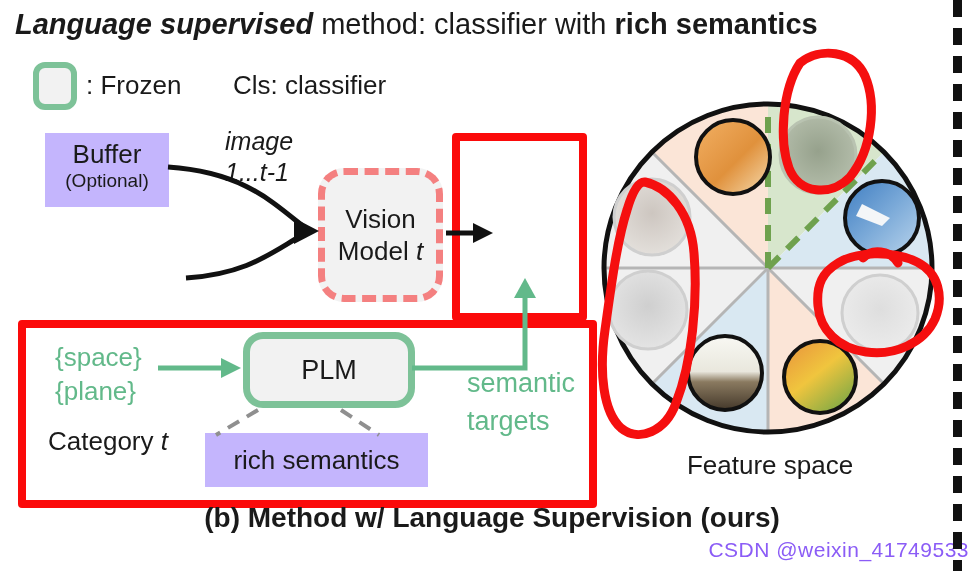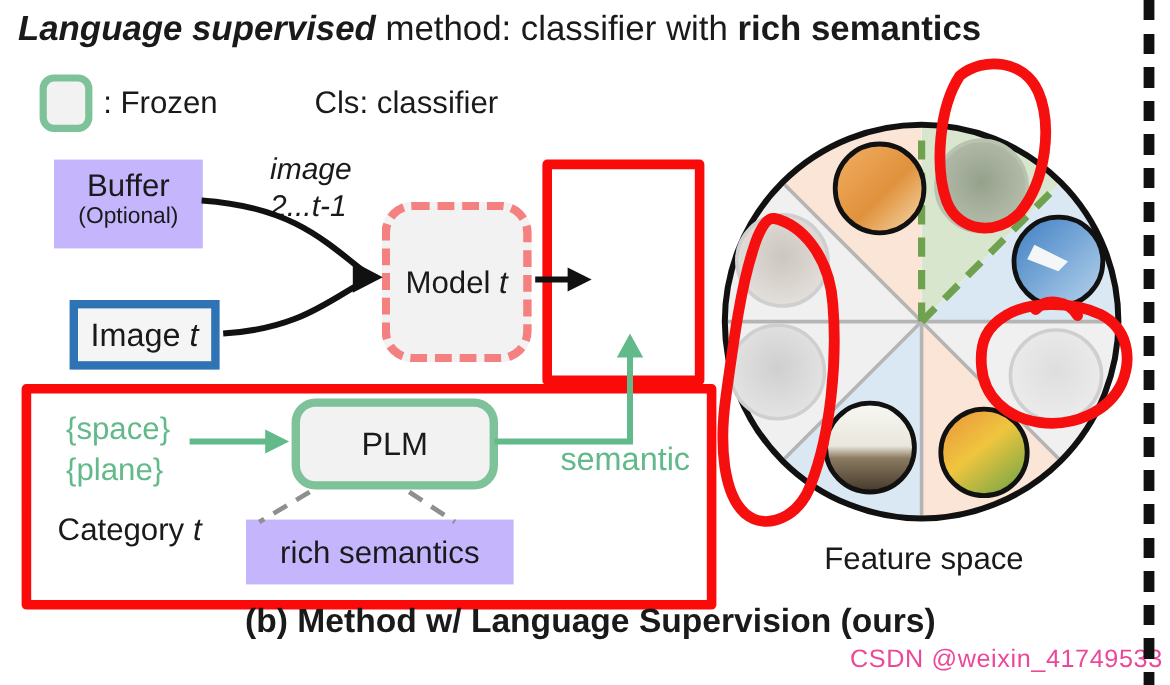--- a/index.html
+++ b/index.html
@@ -20,7 +20,7 @@
     border:6px solid #7dc298;border-radius:12px;}
   .legend-text{font-size:26px;top:70px;}
   #frozen-label{left:86px;}
-  #cls-label{left:262px;}
+  #cls-label{left:233px;}
 
   
   .graybox{background:#c4b5fd;text-align:center;}

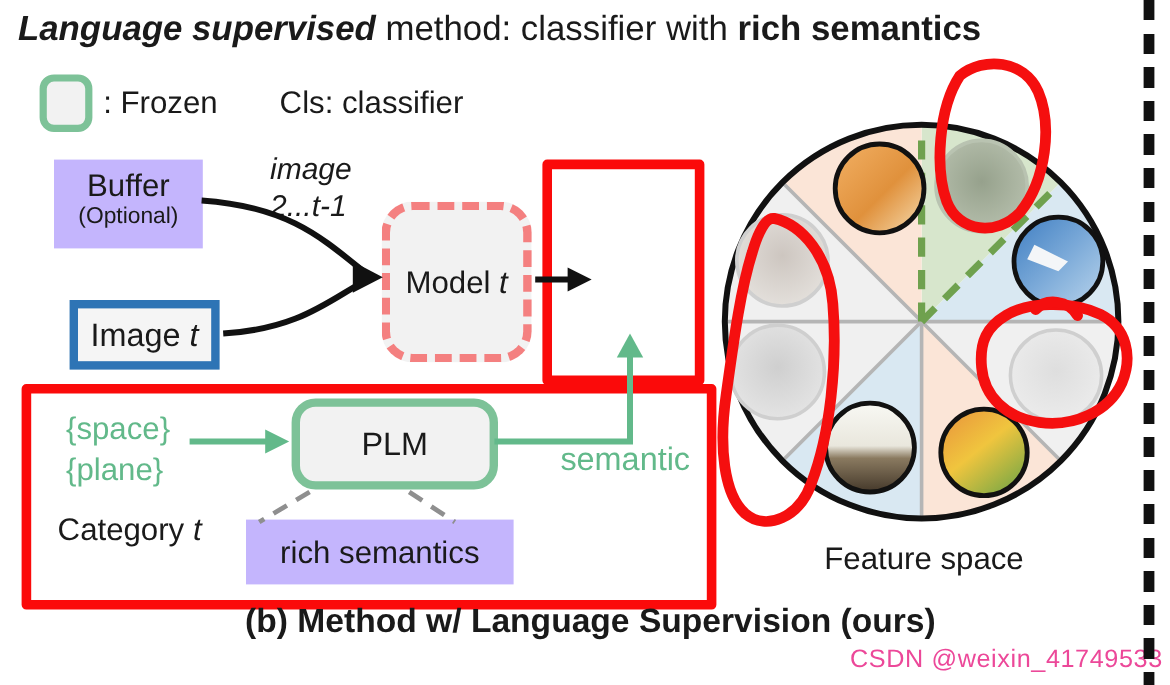--- a/index.html
+++ b/index.html
@@ -167,7 +167,7 @@
 
   <div id="image-note" class="abs">
     <div>image</div>
-    <div>2...t-1</div>
+    <div>1...t-1</div>
   </div>
 
   <div id="image-t-box" class="abs">

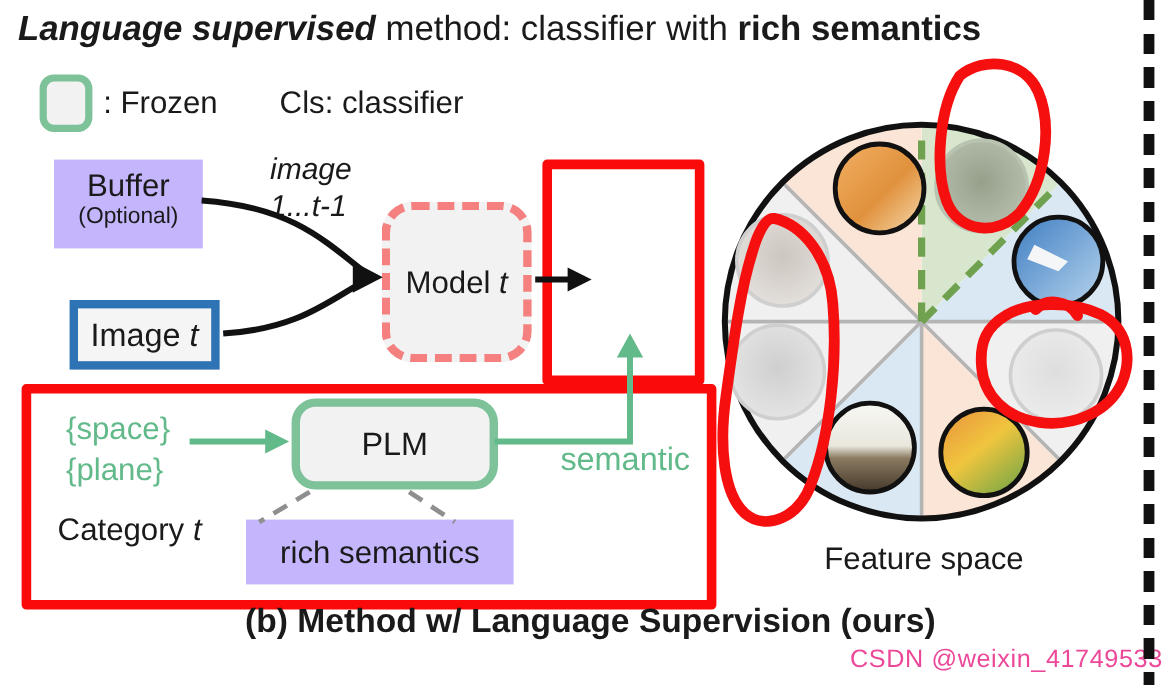--- a/index.html
+++ b/index.html
@@ -175,6 +175,7 @@
   </div>
 
   <div id="vision-box" class="abs">
+    <div>Vision</div>
     <div><span>Model </span><span class="var-i">t</span></div>
   </div>
 

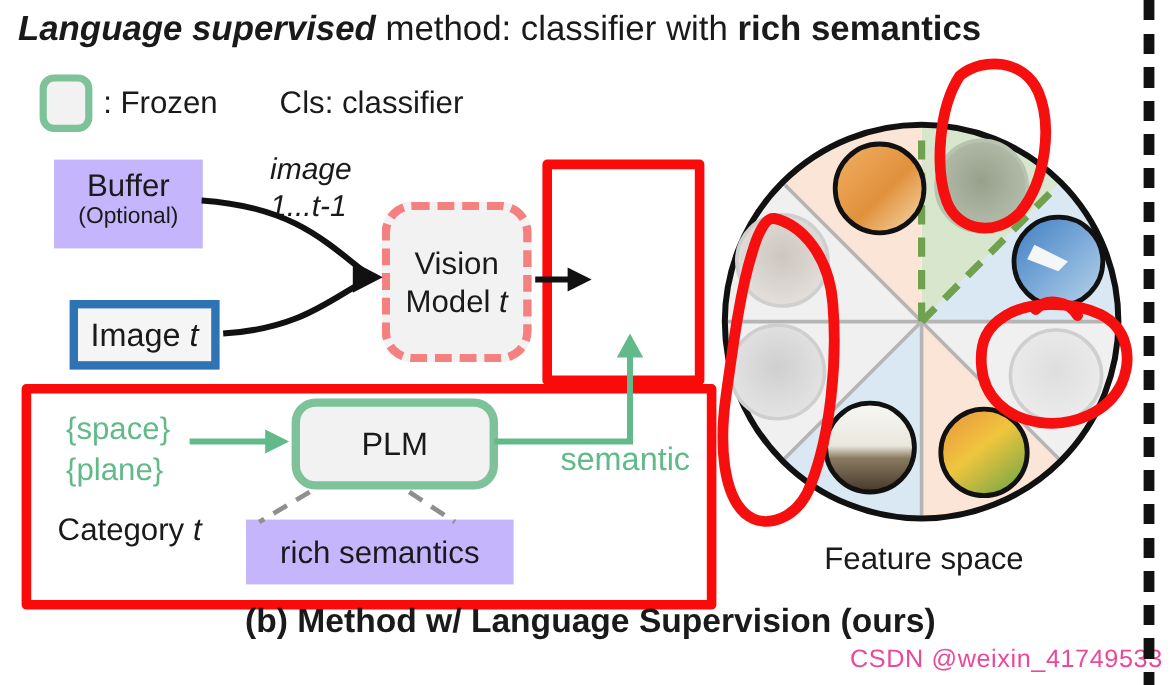--- a/index.html
+++ b/index.html
@@ -170,9 +170,6 @@
     <div>1...t-1</div>
   </div>
 
-  <div id="image-t-box" class="abs">
-    <span>Image </span><span class="var-i">t</span>
-  </div>
 
   <div id="vision-box" class="abs">
     <div>Vision</div>

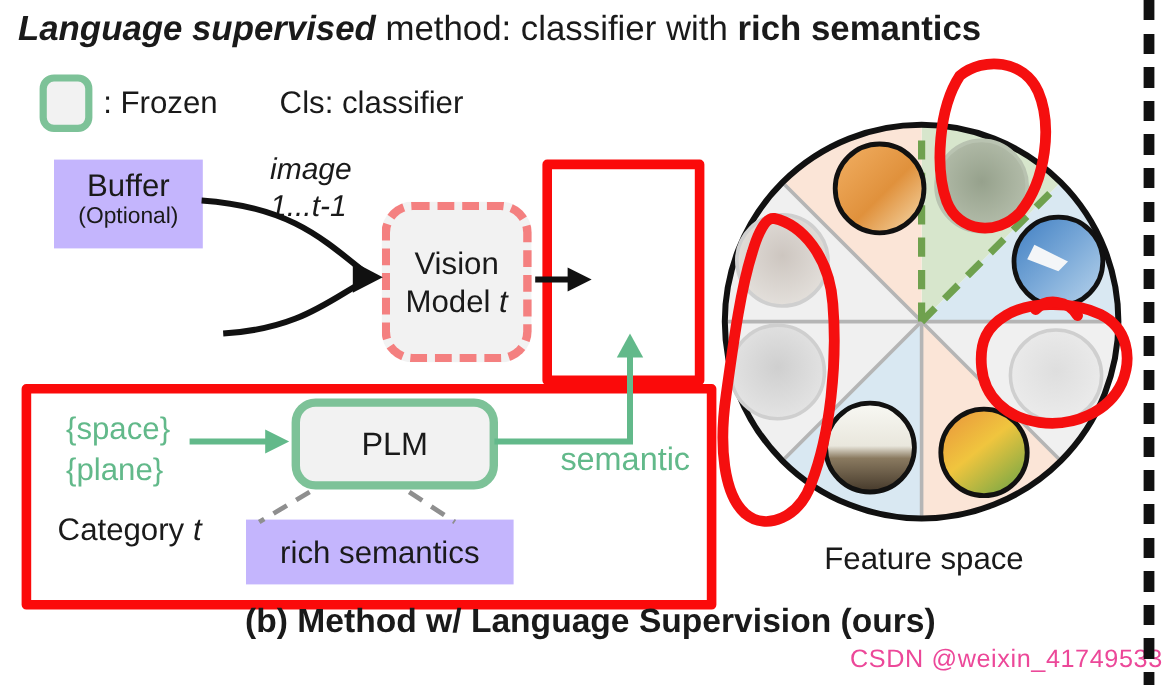--- a/index.html
+++ b/index.html
@@ -195,6 +195,7 @@
 
   <div id="semantic-targets" class="abs greentxt">
     <div>semantic</div>
+    <div>targets</div>
   </div>
 
   <div id="feature-space-label" class="abs">Feature space</div>

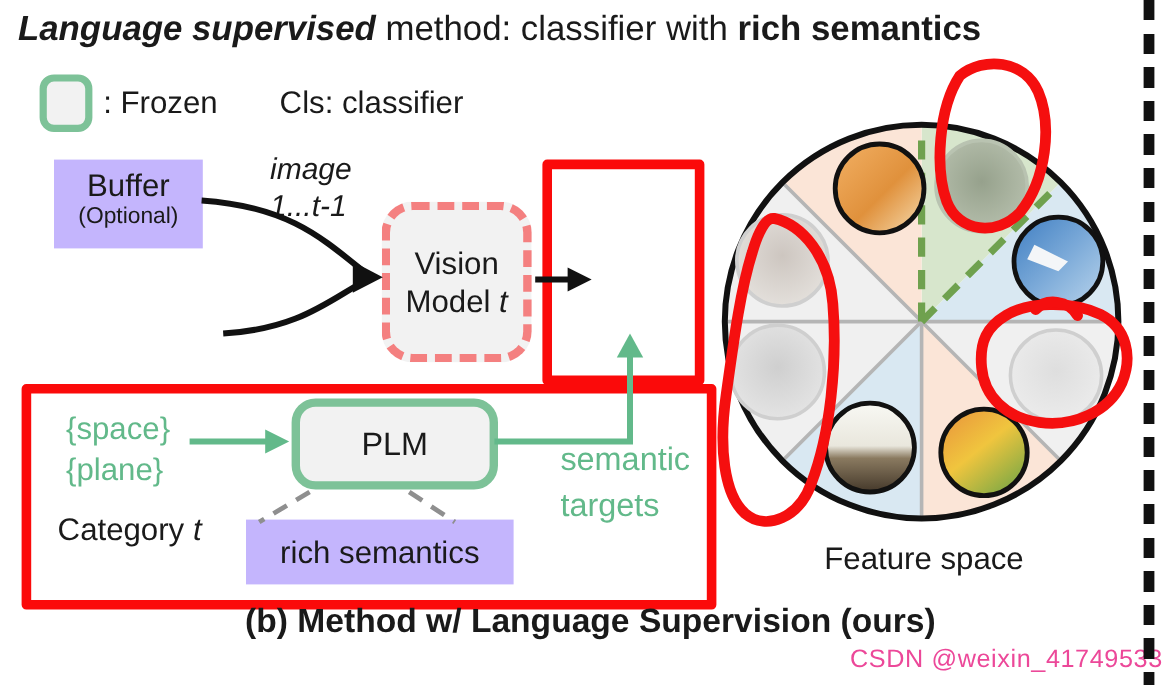--- a/index.html
+++ b/index.html
@@ -54,7 +54,7 @@
 
   #feature-space-label{left:655px;top:450px;width:230px;text-align:center;font-size:26px;}
   #caption{left:130px;top:502px;width:724px;text-align:center;font-size:28px;font-weight:bold;}
-  #watermark{right:6px;top:538px;font-size:21px;color:#ec4899;letter-spacing:.5px;text-align:center;}
+  #watermark{right:6px;top:538px;font-size:21px;color:#8b5cf6;letter-spacing:.5px;text-align:center;}
 
   #right-dashed-line{left:953px;top:0;width:9px;height:571px;
     background:repeating-linear-gradient(to bottom,#111 0 17px,transparent 17px 28px);}

